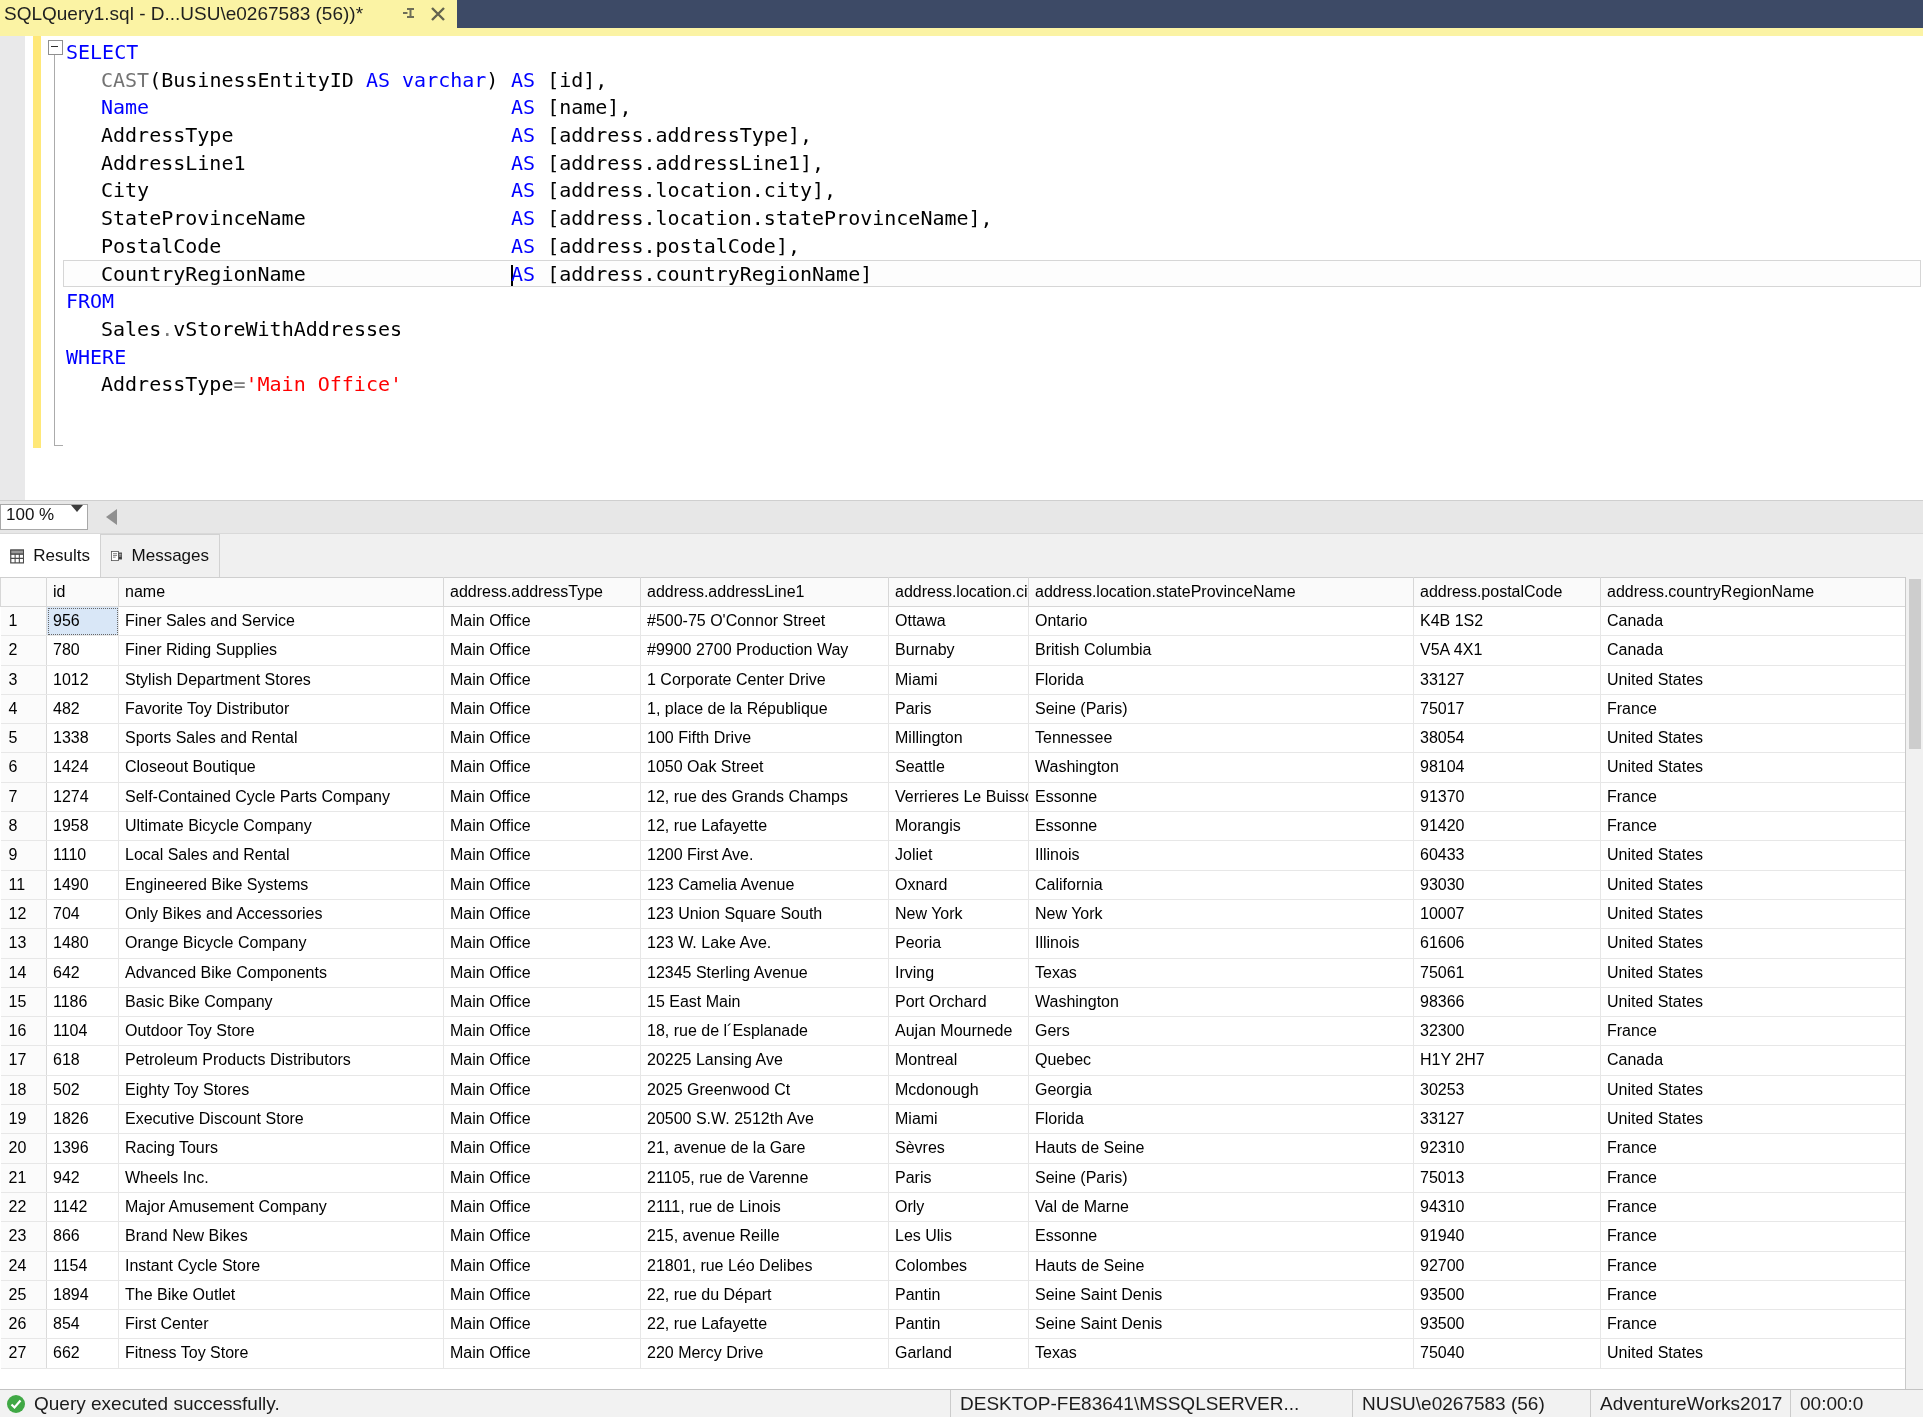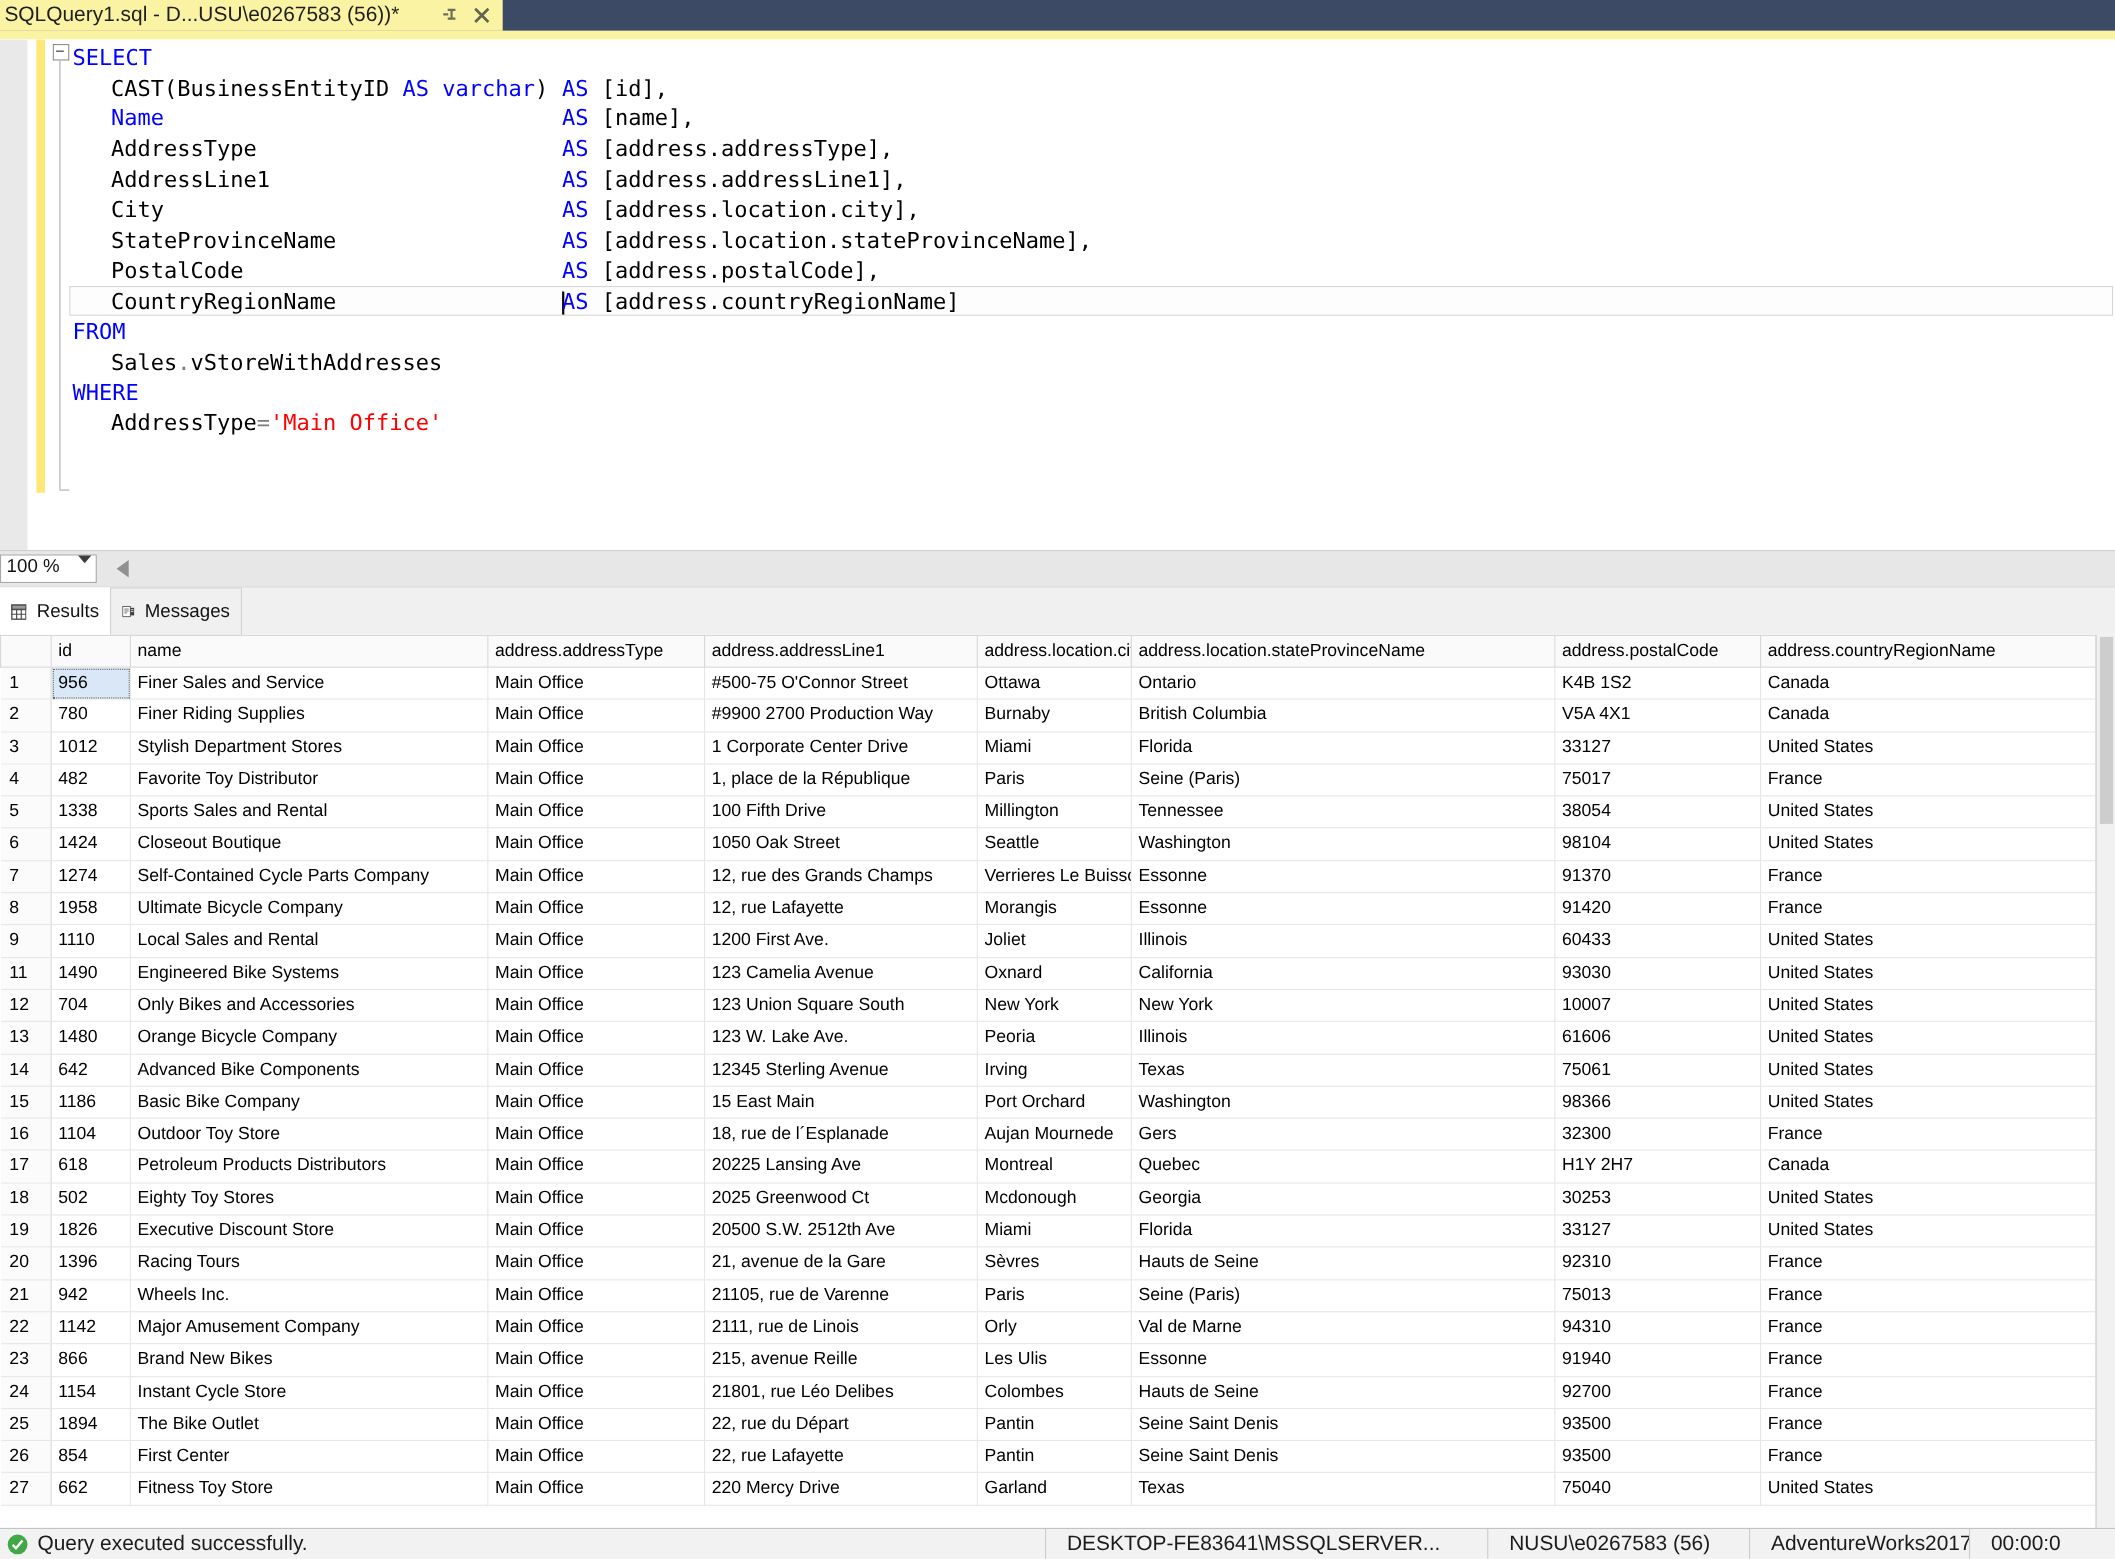--- a/index.html
+++ b/index.html
@@ -28,7 +28,7 @@
   .code-line.current{border-color:#d6d6d6;background:#fdfdfd;}
   .expr{display:inline-block;width:410px;}
   .tok-kw{color:#0000ff;}
-  .tok-fn{color:#000000;}
+  .tok-fn{color:#737373;}
   .tok-id{color:#000;}
   .tok-op{color:#7b7b7b;}
   .tok-str{color:#ff0000;}

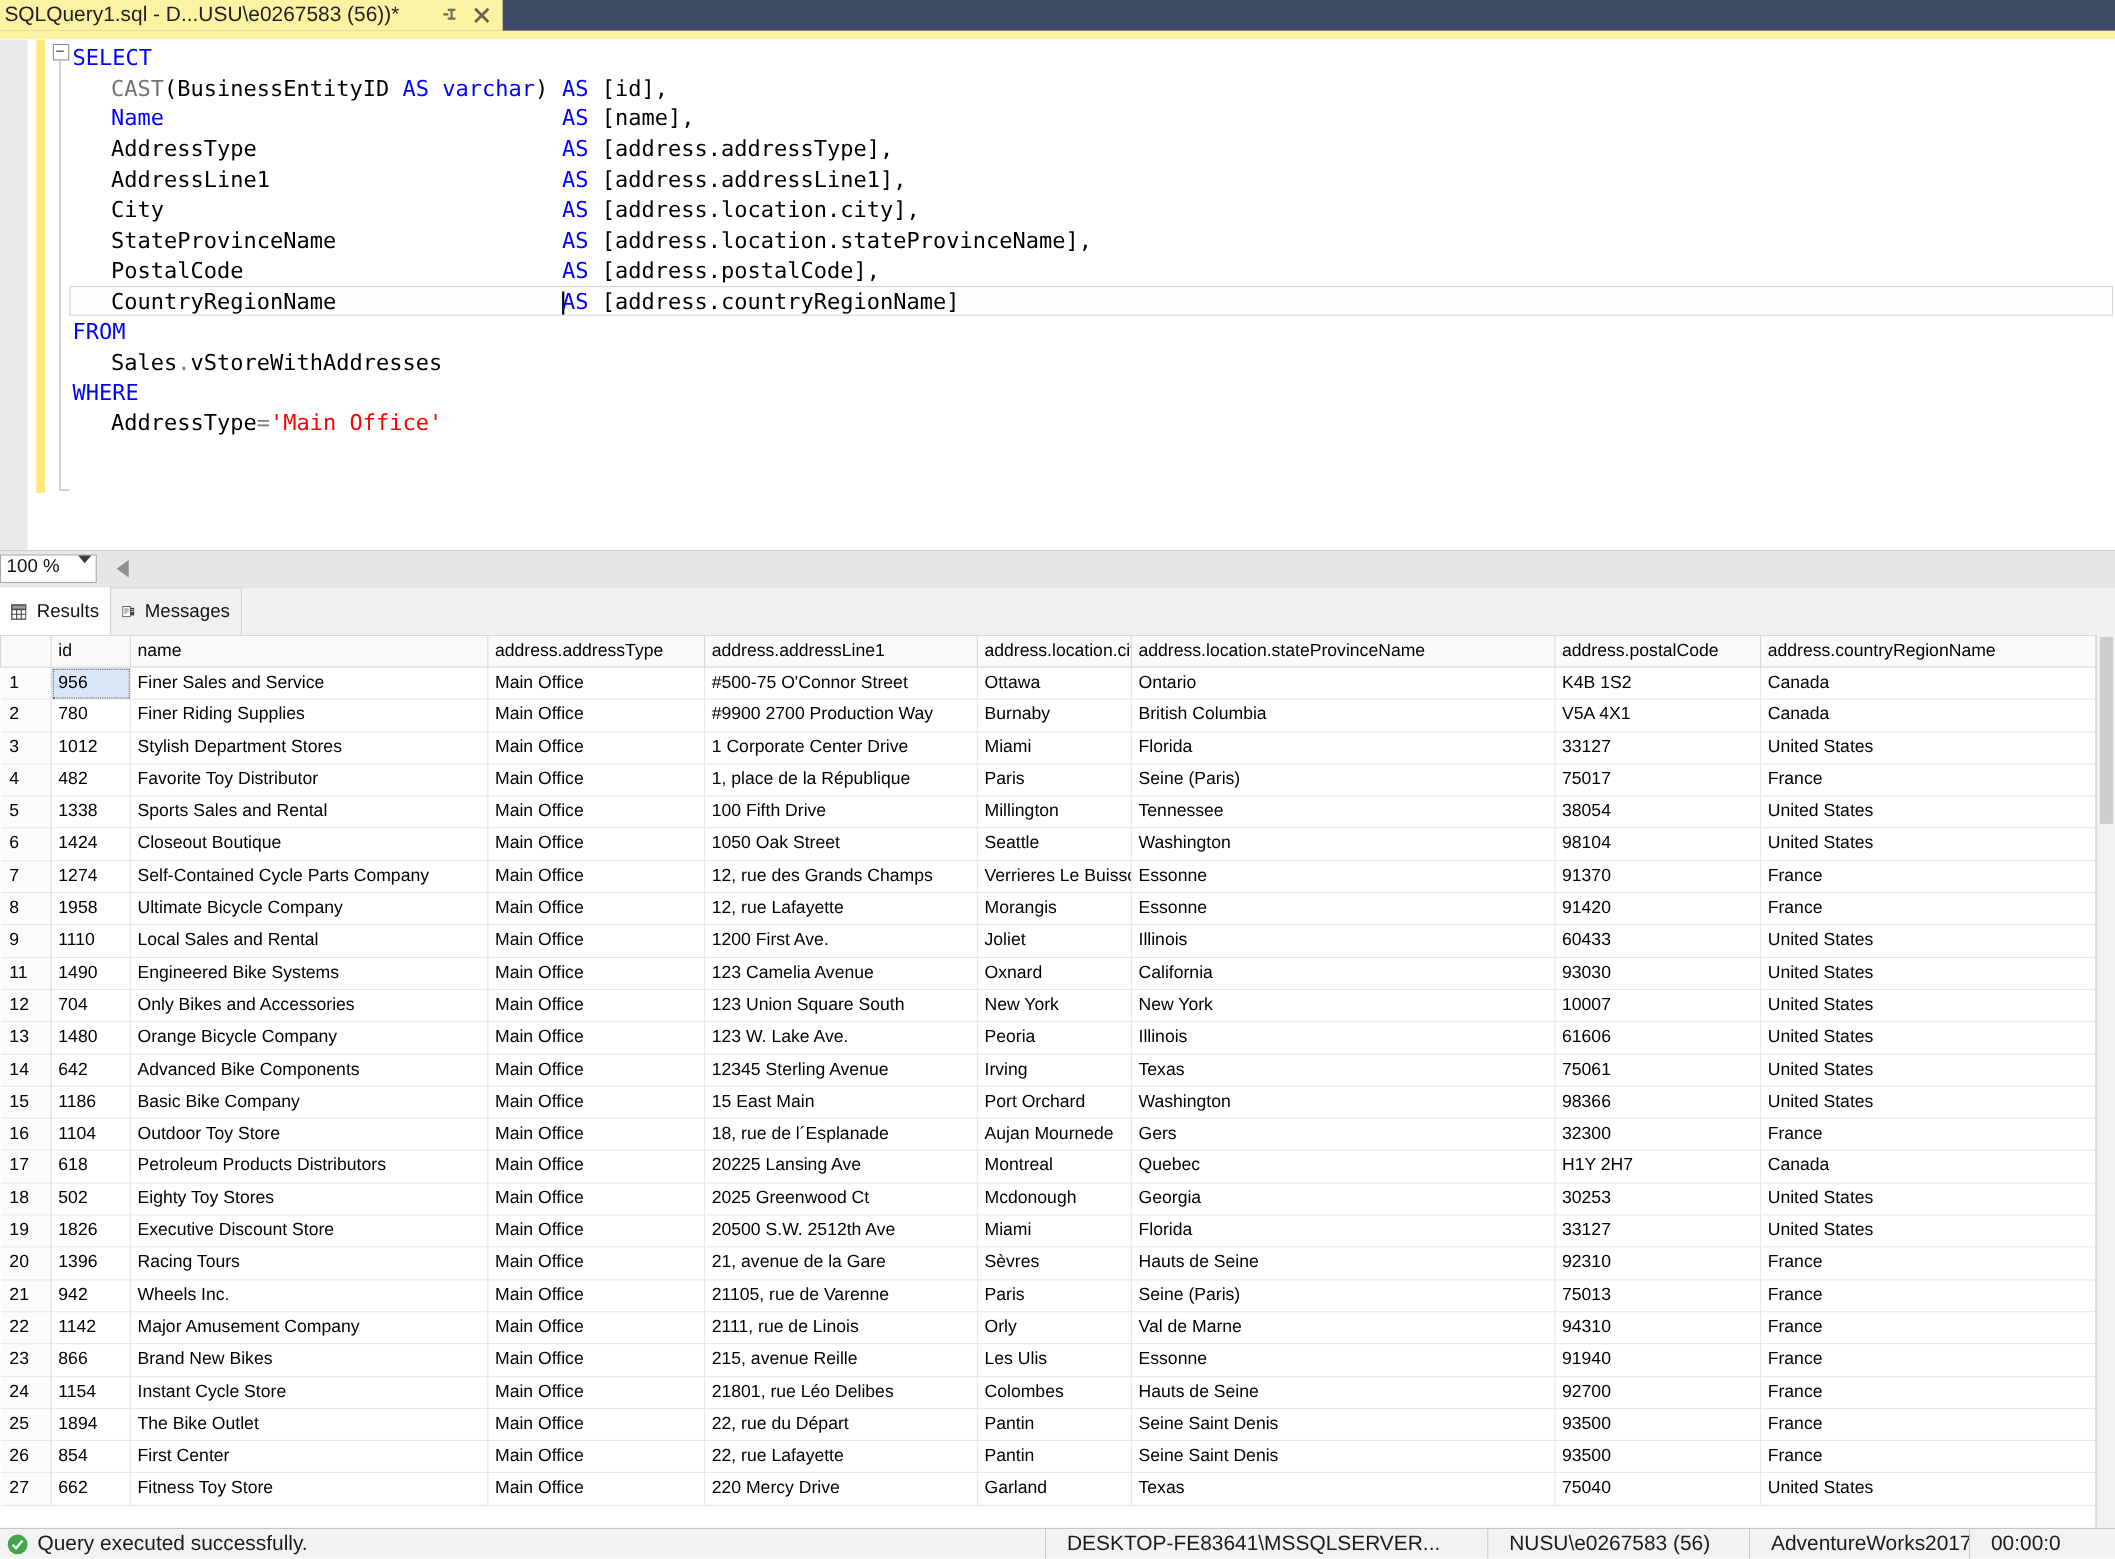--- a/index.html
+++ b/index.html
@@ -63,7 +63,7 @@
   .statusbar{position:absolute;left:0;top:1389px;width:1923px;height:28px;background:#f2f2f2;border-top:1px solid #c3c3c3;box-sizing:border-box;font-size:19px;color:#1b1b1b;}
   .status-left{position:absolute;left:6px;top:0;height:100%;display:flex;align-items:center;gap:8px;}
   .status-right{position:absolute;left:950px;top:0;height:100%;display:flex;}
-  .seg{border-left:1px solid #cbcbcb;display:flex;align-items:center;padding-left:19px;box-sizing:border-box;white-space:nowrap;overflow:hidden;}
+  .seg{border-left:1px solid #cbcbcb;display:flex;align-items:center;padding-left:9px;box-sizing:border-box;white-space:nowrap;overflow:hidden;}
   .seg.s1{width:402px;}
   .seg.s2{width:238px;}
   .seg.s3{width:200px;}

